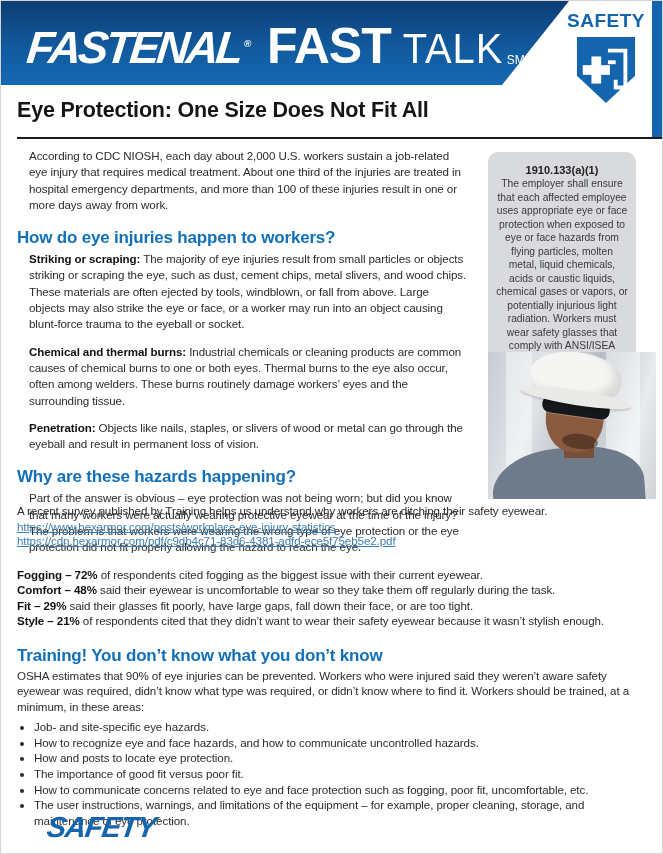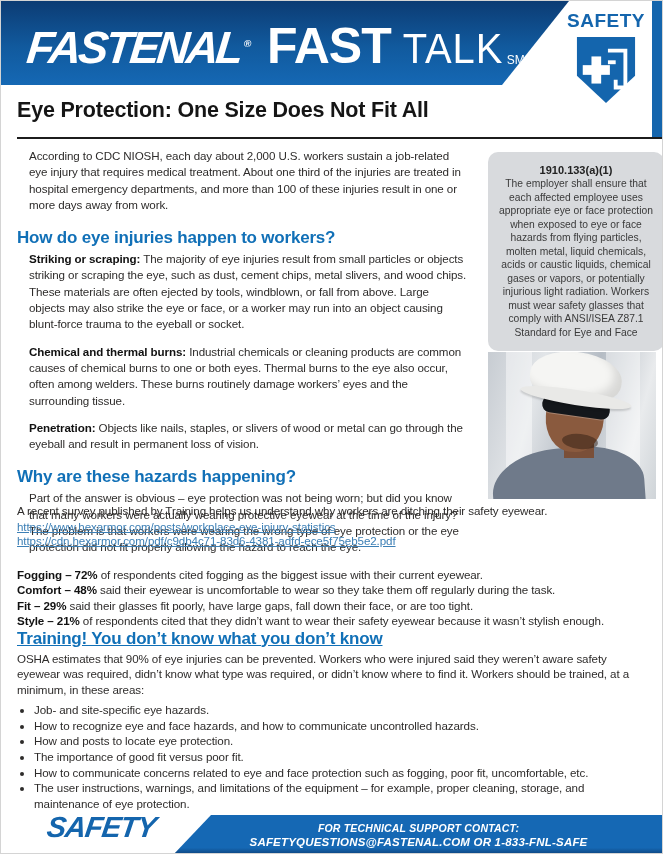--- a/index.html
+++ b/index.html
@@ -43,7 +43,7 @@
   .bullet-list{margin:5px 0 0;padding-left:17px;}
   .bullet-list li{font-size:11.6px;line-height:15.6px;color:#2e2c2b;letter-spacing:-.1px;}
   
-  .reg-box{position:absolute;left:487px;top:151px;width:176px;min-height:192px;background:#d8dadd;border-radius:10px;padding:12px 8px;box-sizing:border-box;text-align:center;}
+  .reg-box{position:absolute;left:487px;top:151px;width:148px;min-height:192px;background:#d8dadd;border-radius:10px;padding:12px 8px;box-sizing:border-box;text-align:center;}
   .reg-title{font-size:11px;font-weight:700;color:#222;margin-bottom:1px;}
   .reg-body{font-size:10.3px;line-height:13.5px;color:#3a3a3a;}
   

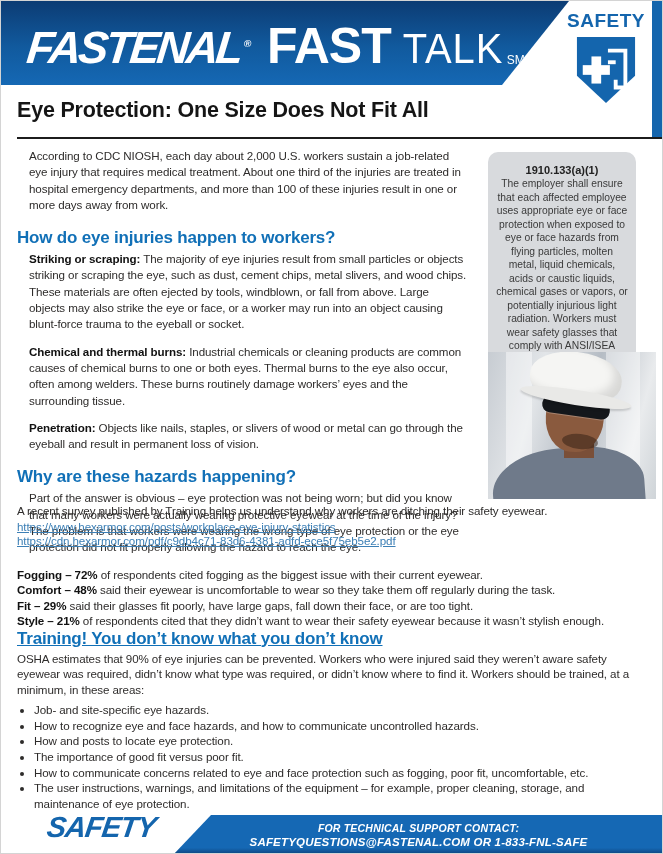--- a/index.html
+++ b/index.html
@@ -38,7 +38,7 @@
   .stats{margin-top:19px;}
   .stat-line{font-size:11.6px;line-height:15.4px;color:#2e2c2b;letter-spacing:-.1px;}
   .stat-line b{color:#111;}
-  .training-h{margin:0 0 2px;text-decoration:underline;}
+  .training-h{margin:17px 0 2px;}
   .osha-p{margin:0;line-height:15.6px;}
   .bullet-list{margin:5px 0 0;padding-left:17px;}
   .bullet-list li{font-size:11.6px;line-height:15.6px;color:#2e2c2b;letter-spacing:-.1px;}

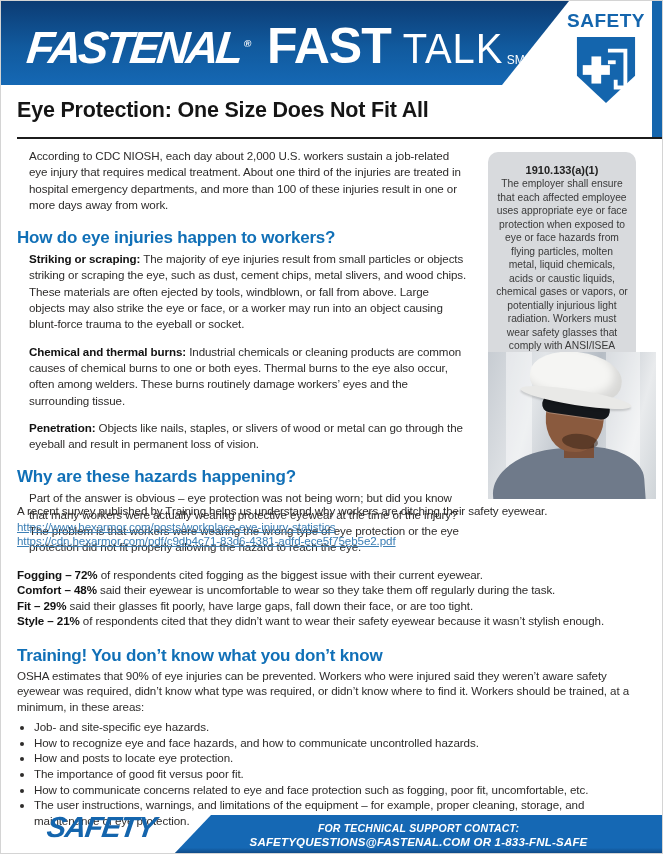--- a/index.html
+++ b/index.html
@@ -152,10 +152,6 @@
   </div>
 
   <div class="footer-safety">SAFETY</div>
-  <footer class="footer-band">
-    <div class="band-line1">FOR TECHNICAL SUPPORT CONTACT:</div>
-    <div class="band-line2">SAFETYQUESTIONS@FASTENAL.COM OR 1-833-FNL-SAFE</div>
-  </footer>
 
 </div>
 

